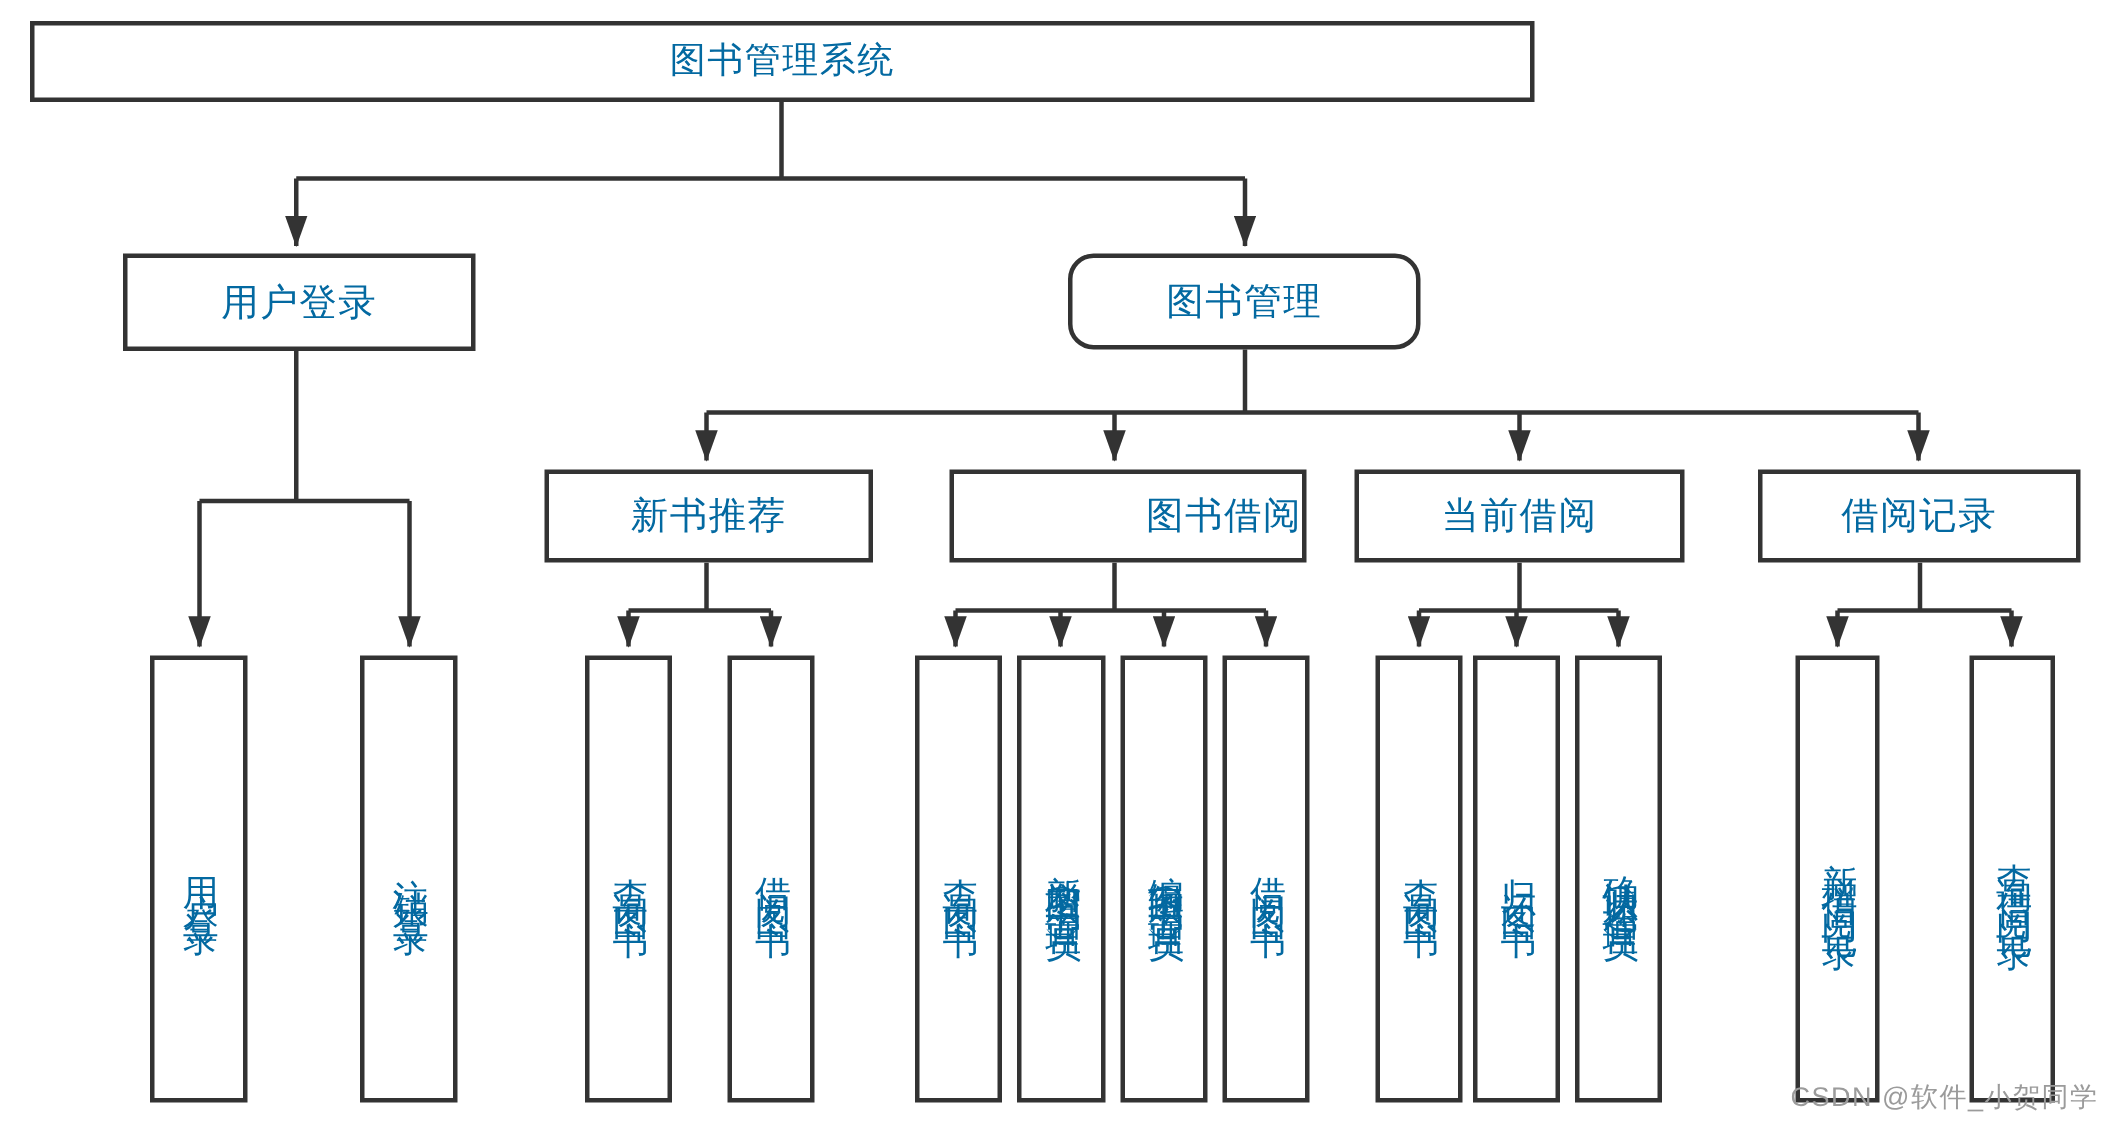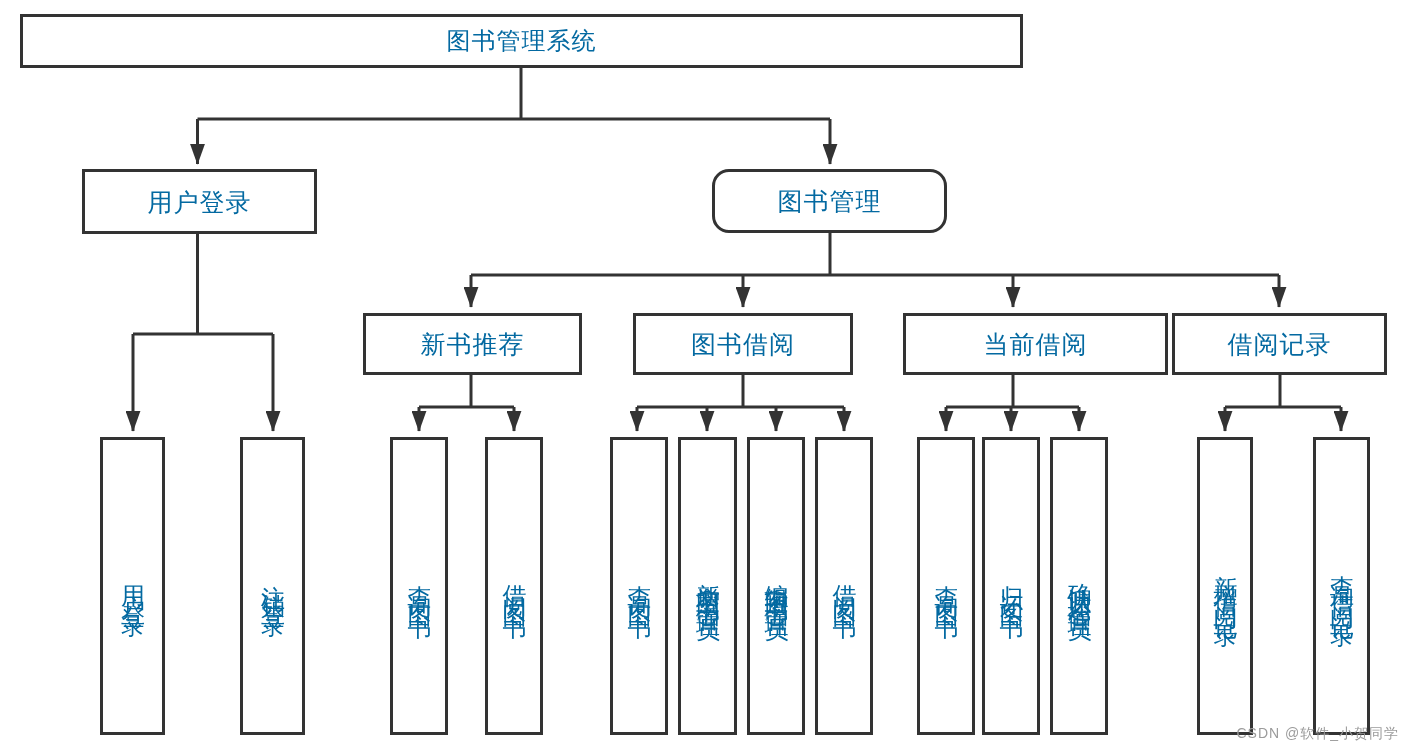--- a/index.html
+++ b/index.html
@@ -44,7 +44,7 @@
   .n-bookmgmt  { left: 712px; top: 169px; width: 235px; height: 64px; border-radius: 17px; }
   .n-l3 { top: 313px; height: 62px; }
   .n-newbook   { left: 363px;  width: 219px; }
-  .n-borrow    { left: 633px;  width: 220px; }
+  .n-borrow    { left: 633px;  width: 238px; justify-content: flex-end; }
   .n-current   { left: 903px;  width: 265px; justify-content: center; }
   .n-records   { left: 1172px; width: 215px; }
   .leaf { top: 437px; height: 298px; }

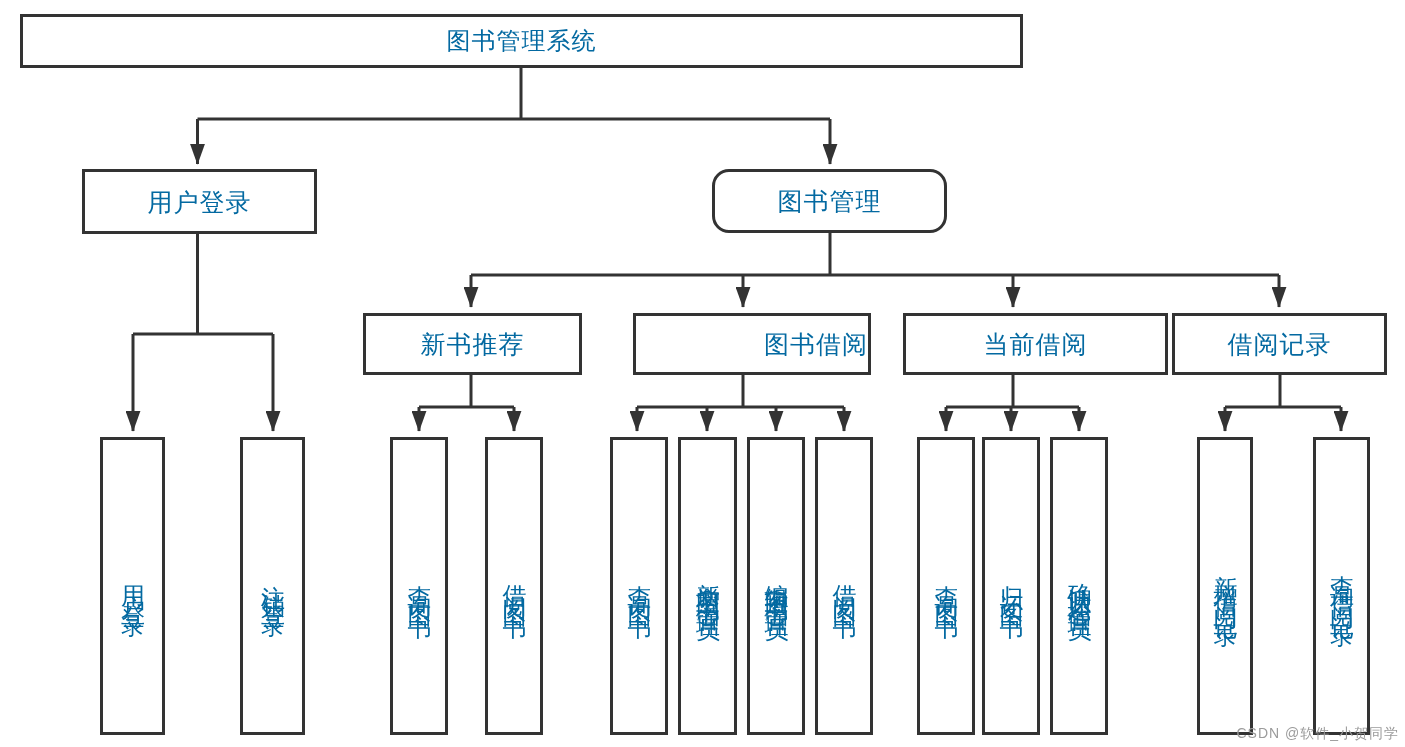--- a/index.html
+++ b/index.html
@@ -45,7 +45,7 @@
   .n-l3 { top: 313px; height: 62px; }
   .n-newbook   { left: 363px;  width: 219px; }
   .n-borrow    { left: 633px;  width: 238px; justify-content: flex-end; }
-  .n-current   { left: 903px;  width: 265px; justify-content: center; }
+  .n-current   { left: 903px;  width: 220px; justify-content: center; }
   .n-records   { left: 1172px; width: 215px; }
   .leaf { top: 437px; height: 298px; }
   .lf1  { left: 100px;  width: 65px; }

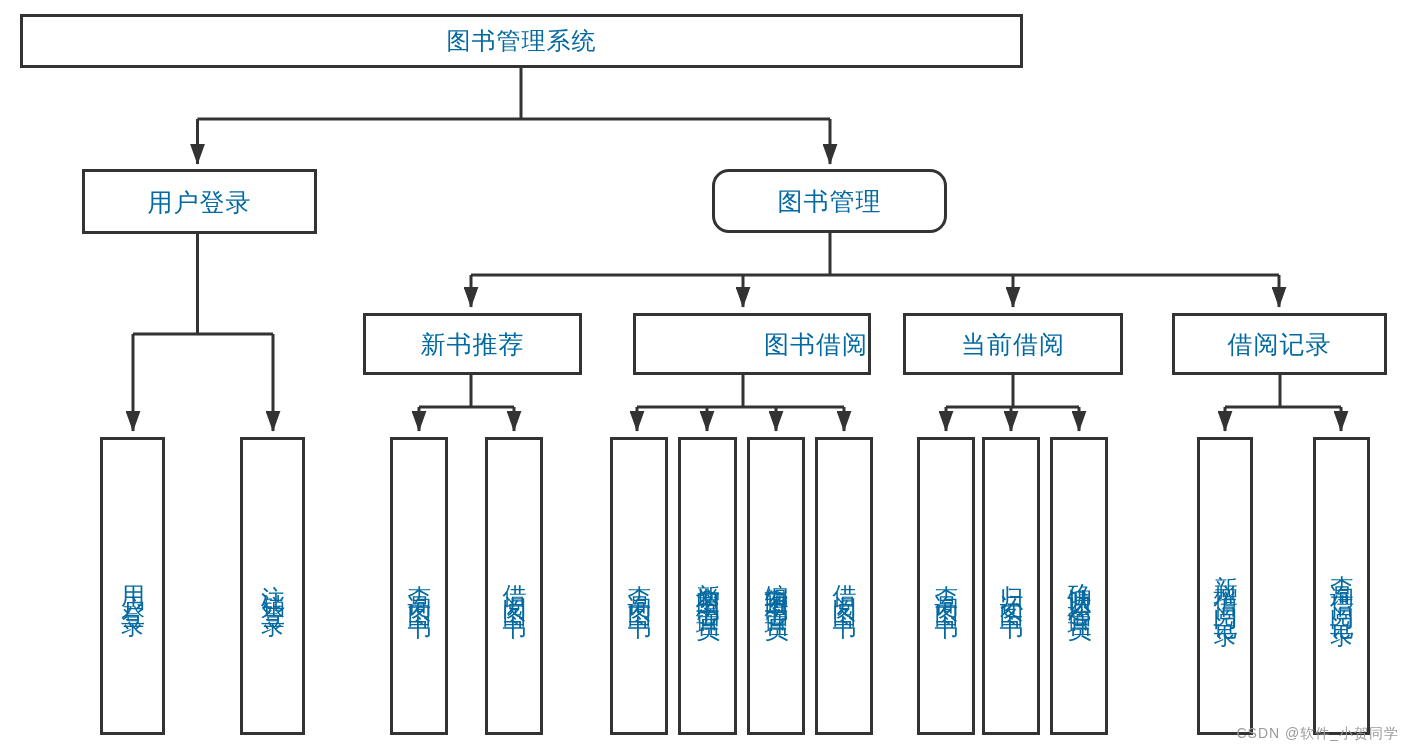--- a/index.html
+++ b/index.html
@@ -65,7 +65,7 @@
     position: absolute;
     right: 6px;
     bottom: 4px;
-    font-size: 14px;
+    font-size: 18px;
     letter-spacing: 1px;
     color: #9b9b9b;
     z-index: 5;

